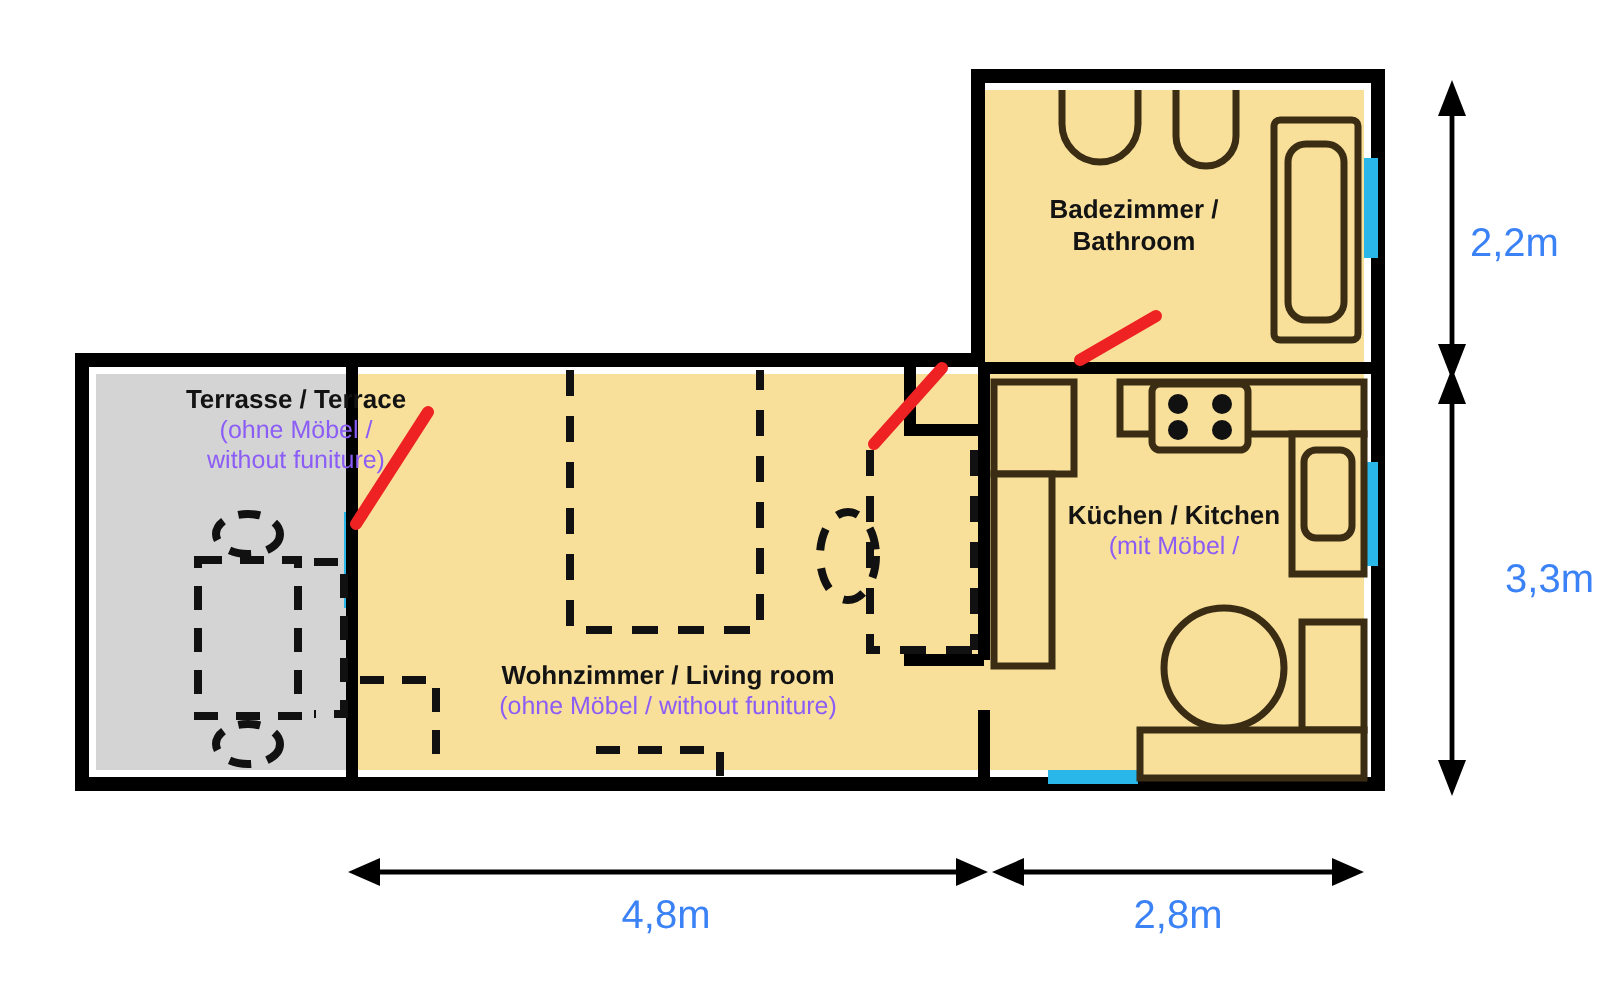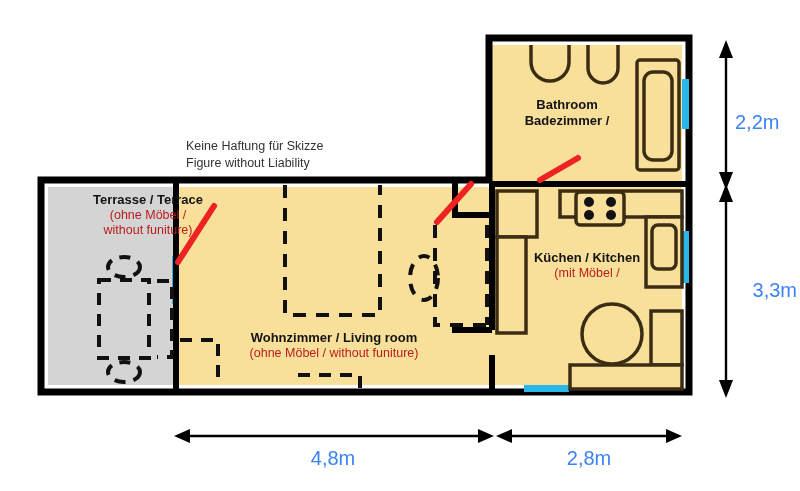--- a/index.html
+++ b/index.html
@@ -166,8 +166,8 @@
   </div>
 
   <div class="lbl" style="left:492px; top:97px; width:150px;">
+    <div class="room-title">Badezimmer /</div>
     <div class="room-title">Bathroom</div>
-    <div class="room-title">Badezimmer /</div>
   </div>
 
   <div class="lbl" style="left:505px; top:250px; width:164px;">

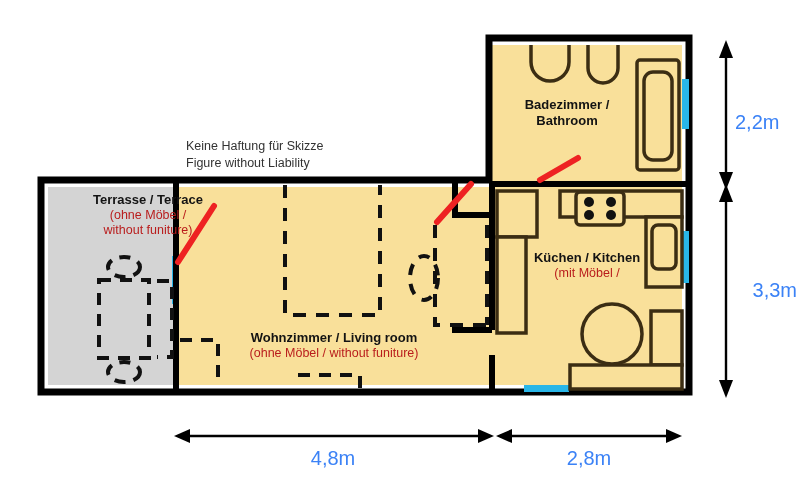--- a/index.html
+++ b/index.html
@@ -149,10 +149,6 @@
 
   </svg>
 
-  <div class="lbl note-text" style="left:186px; top:138px;">
-    <div>Keine Haftung für Skizze</div>
-    <div>Figure without Liability</div>
-  </div>
 
   <div class="lbl" style="left:48px; top:192px; width:128px;padding-left:36px;">
     <div class="room-title">Terrasse / Terrace</div>

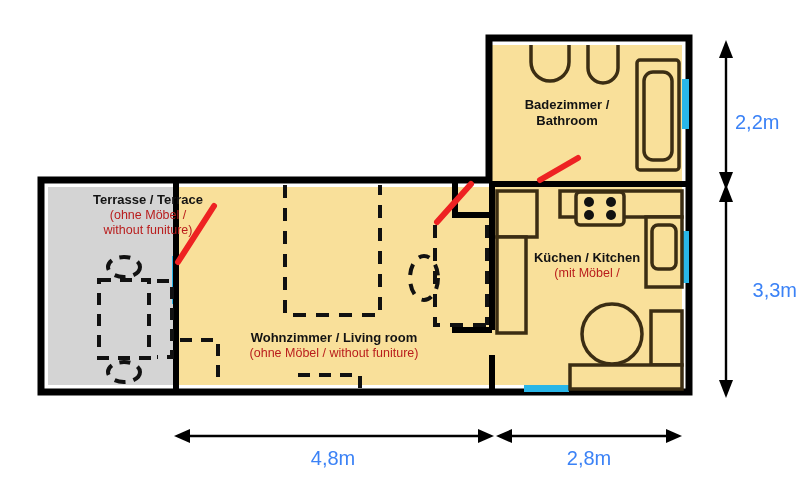--- a/index.html
+++ b/index.html
@@ -38,7 +38,7 @@
   }
   .room-sub {
     font-size: 12.5px;
-    color: #b91c1c;
+    color: #8b5cf6;
   }
   .dim-text {
     font-size: 20px;

